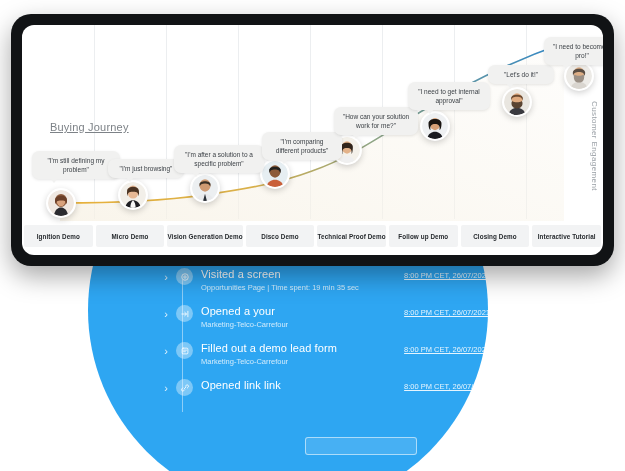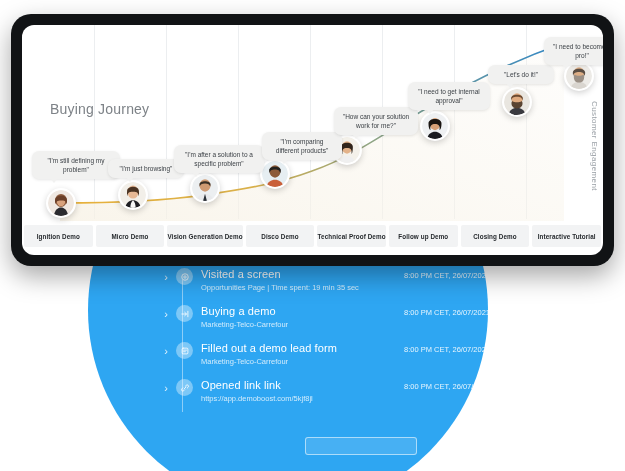--- a/index.html
+++ b/index.html
@@ -97,8 +97,8 @@
   .chart{position:absolute;inset:0;}
 
   .chart-title{
-    position:absolute;left:28px;top:76px;
-    font-size:14px;color:#7d8287;letter-spacing:.2px;
+    position:absolute;left:28px;top:96px;
+    font-size:11px;color:#7d8287;letter-spacing:.2px;text-decoration:underline;
   }
   .y-label{
     position:absolute;right:4px;top:76px;

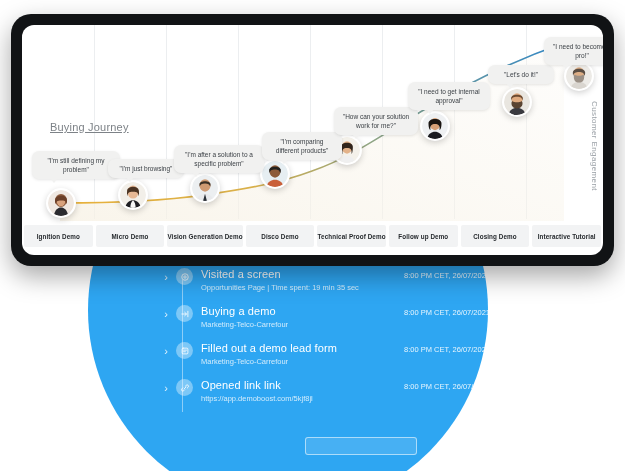--- a/index.html
+++ b/index.html
@@ -64,6 +64,7 @@
     font-size:7.5px;line-height:13px;
     padding-top:1px;white-space:nowrap;
     margin-left:6px;
+    text-decoration:underline;
   }
 
   

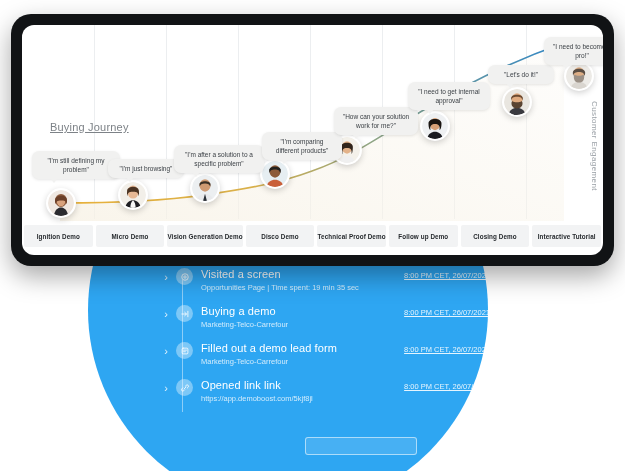--- a/index.html
+++ b/index.html
@@ -197,7 +197,7 @@
         </svg>
       </div>
       <div class="act-txt">
-        <div class="act-title">Buying a demo</div>
+        <div class="act-title">Opened a your</div>
         <div class="act-sub">Marketing-Telco-Carrefour</div>
       </div>
       <div class="act-time">8:00 PM CET, 26/07/2021</div>

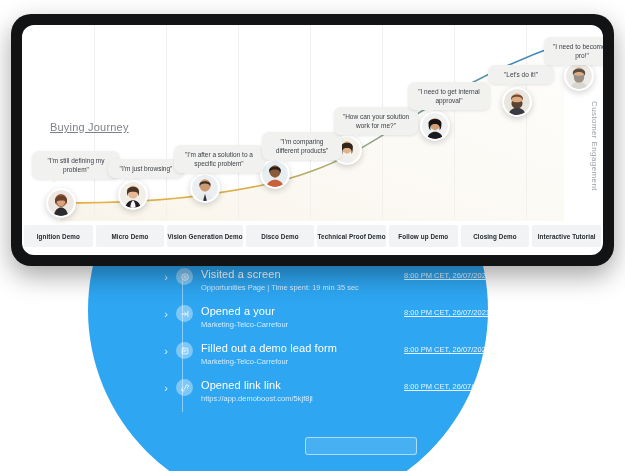--- a/index.html
+++ b/index.html
@@ -230,7 +230,6 @@
       </div>
       <div class="act-txt">
         <div class="act-title">Opened link link</div>
-        <div class="act-sub">https://app.demoboost.com/5kjf8jl</div>
       </div>
       <div class="act-time">8:00 PM CET, 26/07/2021</div>
     </div>

